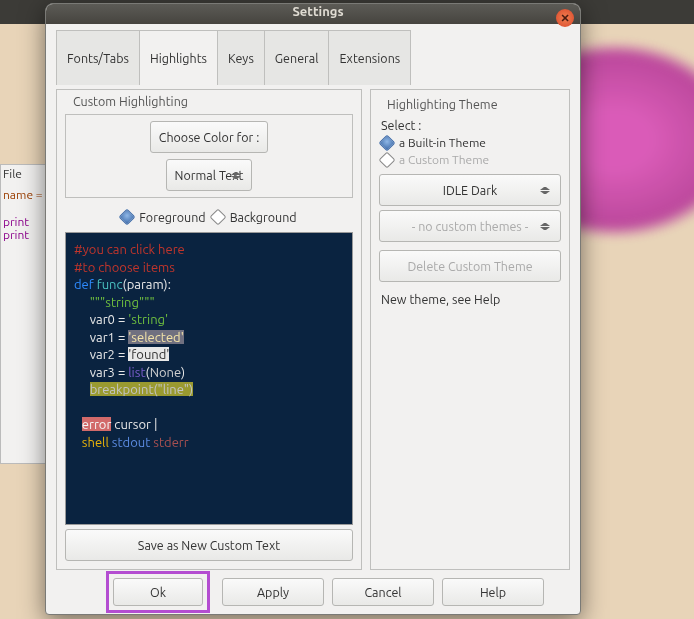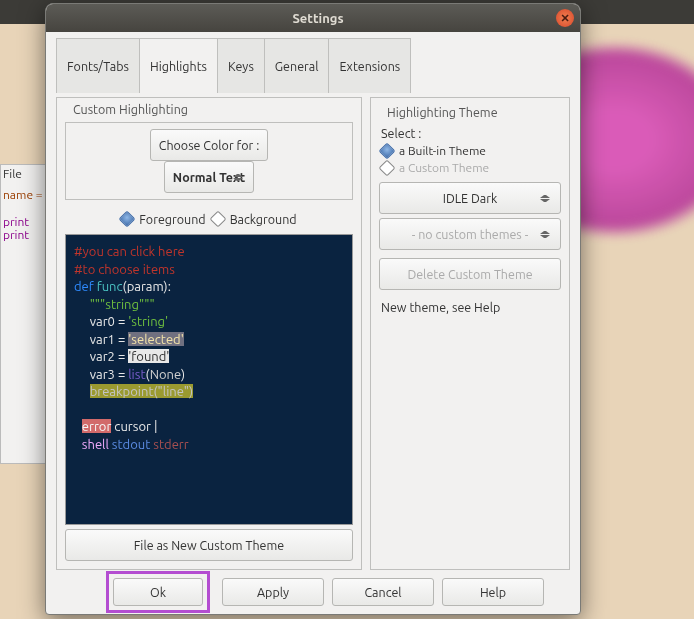--- a/index.html
+++ b/index.html
@@ -14,7 +14,7 @@
 .bg-editor .pr { color: #8b008b; }
 
 .dialog { position: absolute; top: 3px; left: 45px; width: 536px; height: 612px; background: #f2f1f0; border: 1px solid #7a7a76; border-radius: 8px 8px 4px 4px; box-shadow: 0 6px 24px rgba(0,0,0,0.5); display:flex; flex-direction:column; }
-.titlebar { height: 28px; background: linear-gradient(#5c5b56,#46443f); border-radius: 7px 7px 0 0; color: #dfdbd2; display:flex; align-items:center; justify-content:center; position:relative; font-size: 13px; font-weight: bold; padding-left: 10px; }
+.titlebar { height: 20px; background: linear-gradient(#5c5b56,#46443f); border-radius: 7px 7px 0 0; color: #dfdbd2; display:flex; align-items:flex-start; justify-content:center; position:relative; font-size: 13px; font-weight: bold; padding-left: 10px; }
 .closebtn { position:absolute; right:6px; top:5px; width:18px; height:18px; border-radius:50%; background: radial-gradient(#f08050,#d9472b); display:flex; align-items:center; justify-content:center; color:#4a1b10; font-size:11px; cursor:pointer; }
 
 .content { padding: 6px 10px 8px 10px; flex:1; display:flex; flex-direction:column; }

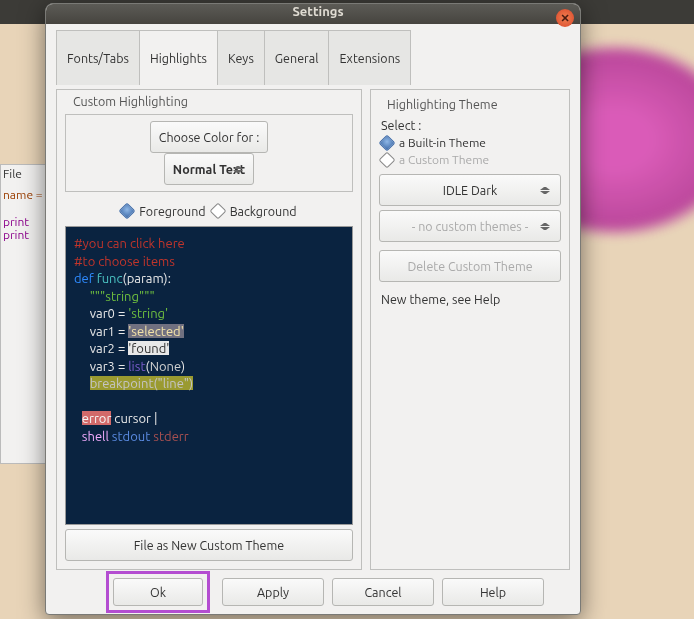--- a/index.html
+++ b/index.html
@@ -111,7 +111,7 @@
           <div class="wbtn big">
             <span>Choose Color for :</span>
           </div>
-          <div class="wbtn big" style="font-weight:bold;">
+          <div class="wbtn big" style="margin-top:6px;">
             <span>Normal Text</span>
             <span class="dropdown-indicator"></span>
           </div>

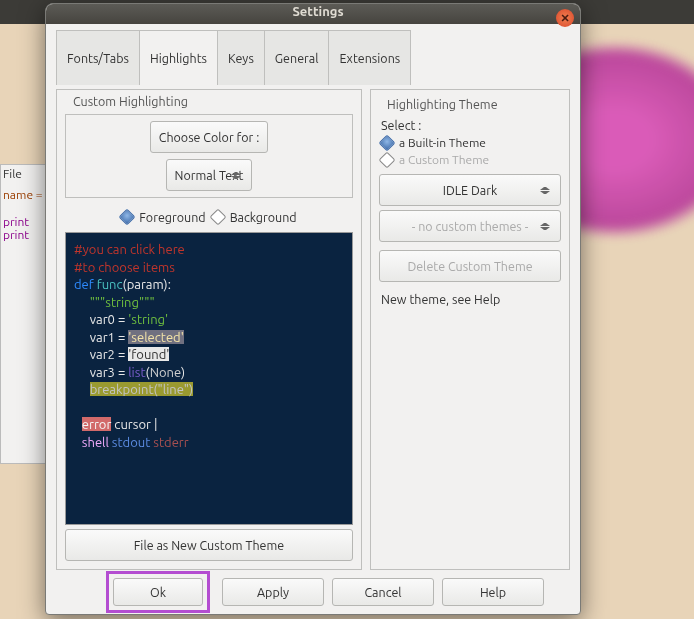--- a/index.html
+++ b/index.html
@@ -53,7 +53,7 @@
 .bp-bg { background:#9a9a30; color:#c4c4c4; }
 .err-bg { background:#d26a6a; color:#f5f5f5; }
 .txt { color:#e8e8e8; }
-.sh { color:#f0abfc; }
+.sh { color:#eab308; }
 .so { color:#5a8ae0; }
 .se { color:#a85050; }
 

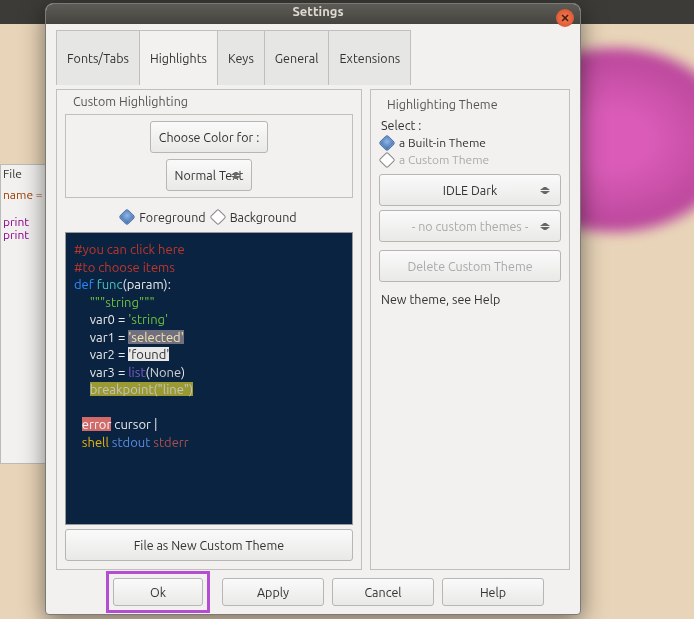--- a/index.html
+++ b/index.html
@@ -139,7 +139,7 @@
 
         <div class="save-row">
           <div class="wbtn big">
-            <span>File as New Custom Theme</span>
+            <span>Save as New Custom Text</span>
           </div>
         </div>
       </div>

